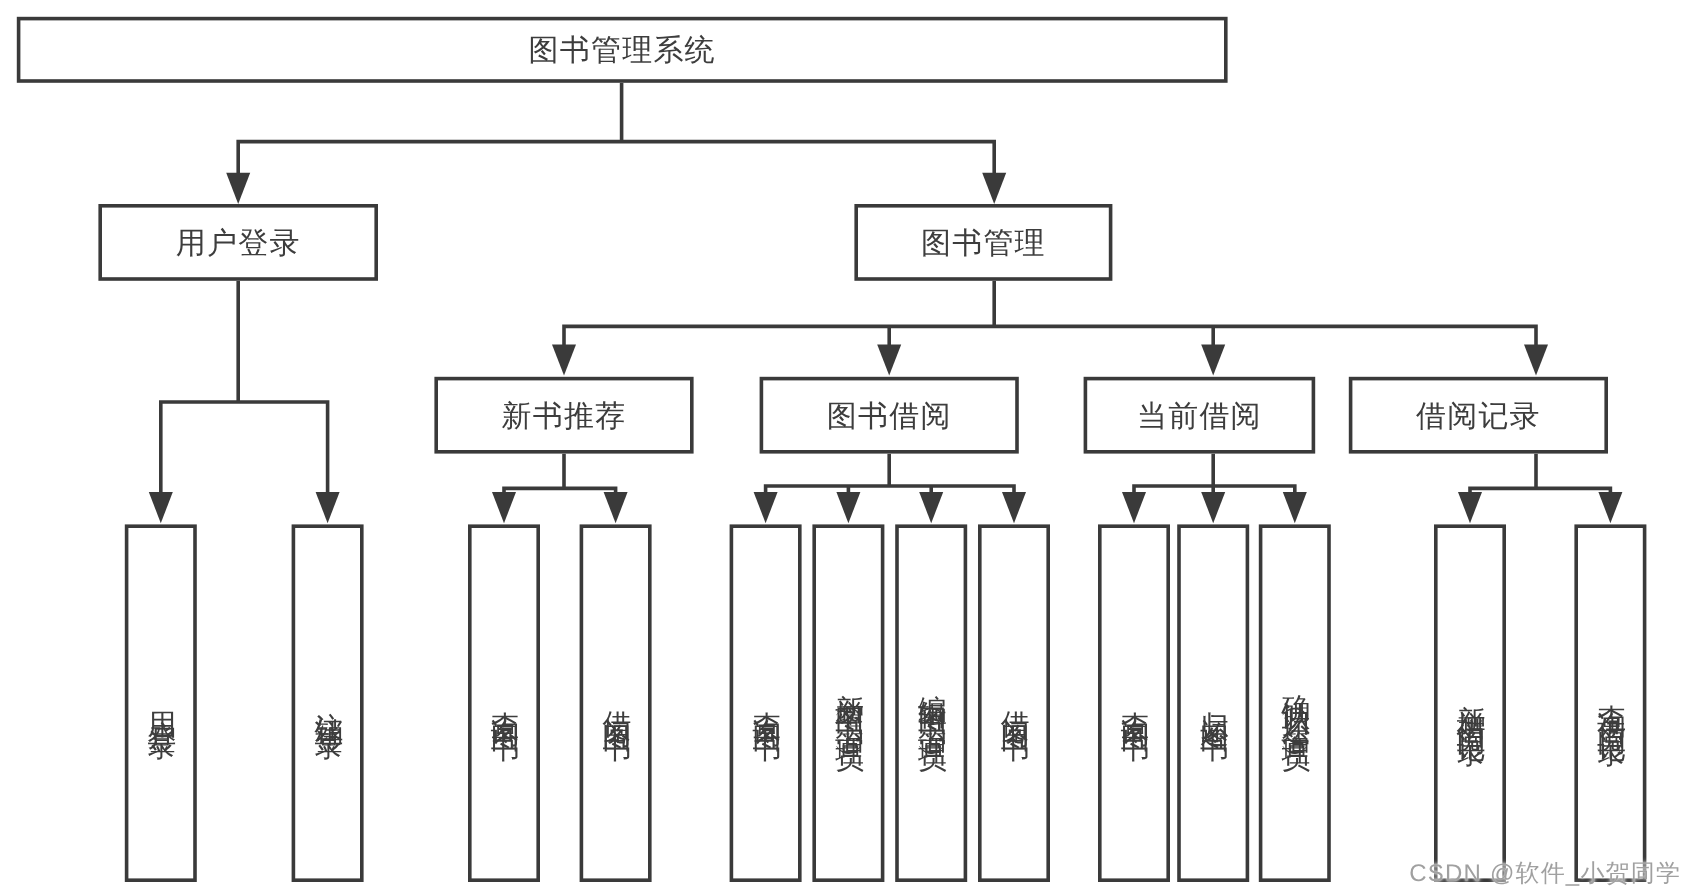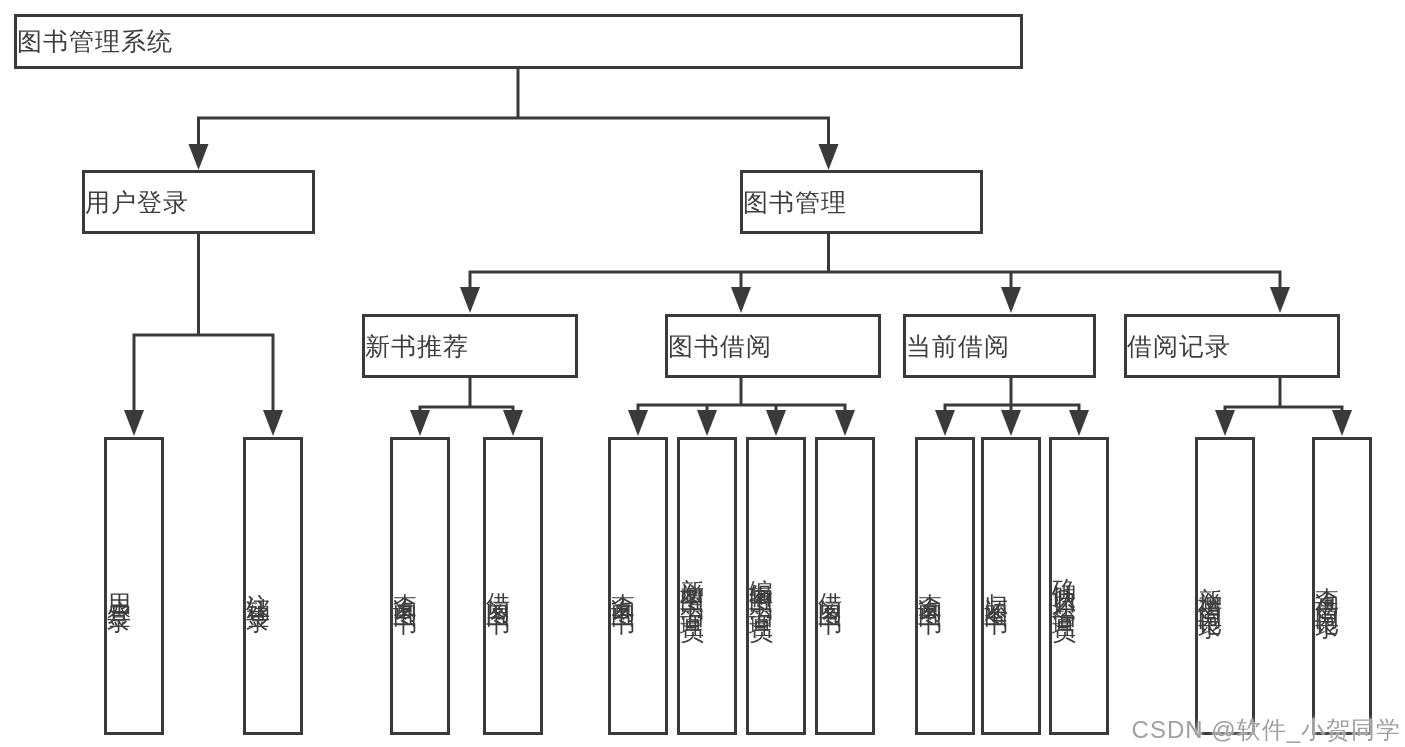--- a/index.html
+++ b/index.html
@@ -20,7 +20,7 @@
   .node{
     position:absolute;z-index:1;background:var(--box-bg);
     border:3px solid var(--line);box-sizing:border-box;
-    display:flex;align-items:center;justify-content:flex-start;
+    display:flex;align-items:center;justify-content:center;
     color:var(--text);font-size:25px;letter-spacing:1px;white-space:nowrap;
   }
   .leaf{top:437px;width:60px;height:298px;}

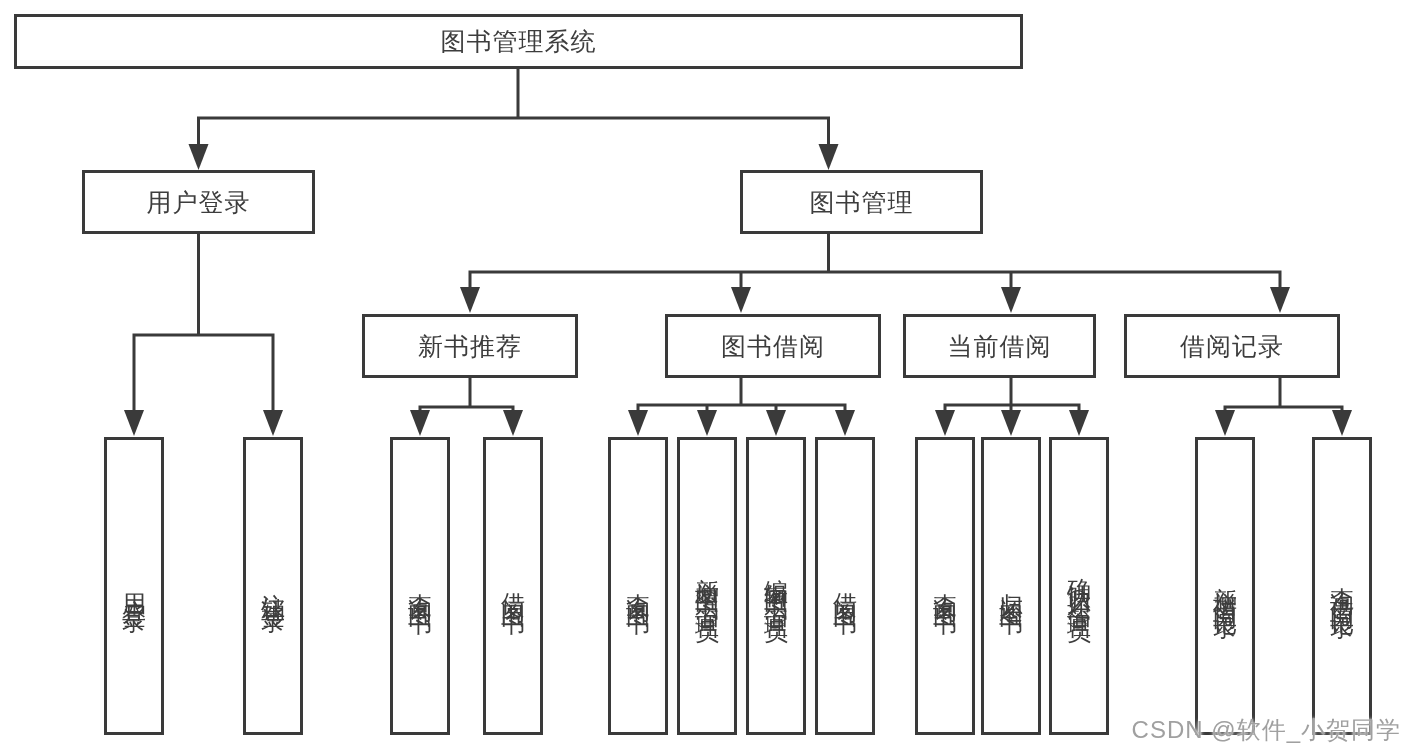--- a/index.html
+++ b/index.html
@@ -32,7 +32,7 @@
   #n-root{left:14px;top:14px;width:1009px;height:55px;}
   
   #n-l2-0{left:82px;top:170px;width:233px;height:64px;}
-  #n-l2-1{left:740px;top:170px;width:243px;height:64px;}
+  #n-l2-1{left:712px;top:170px;width:215px;height:64px;}
   
   #n-l3-0{left:362px;top:314px;width:216px;height:64px;}
   #n-l3-1{left:633px;top:314px;width:216px;height:64px;margin-left:32px;}

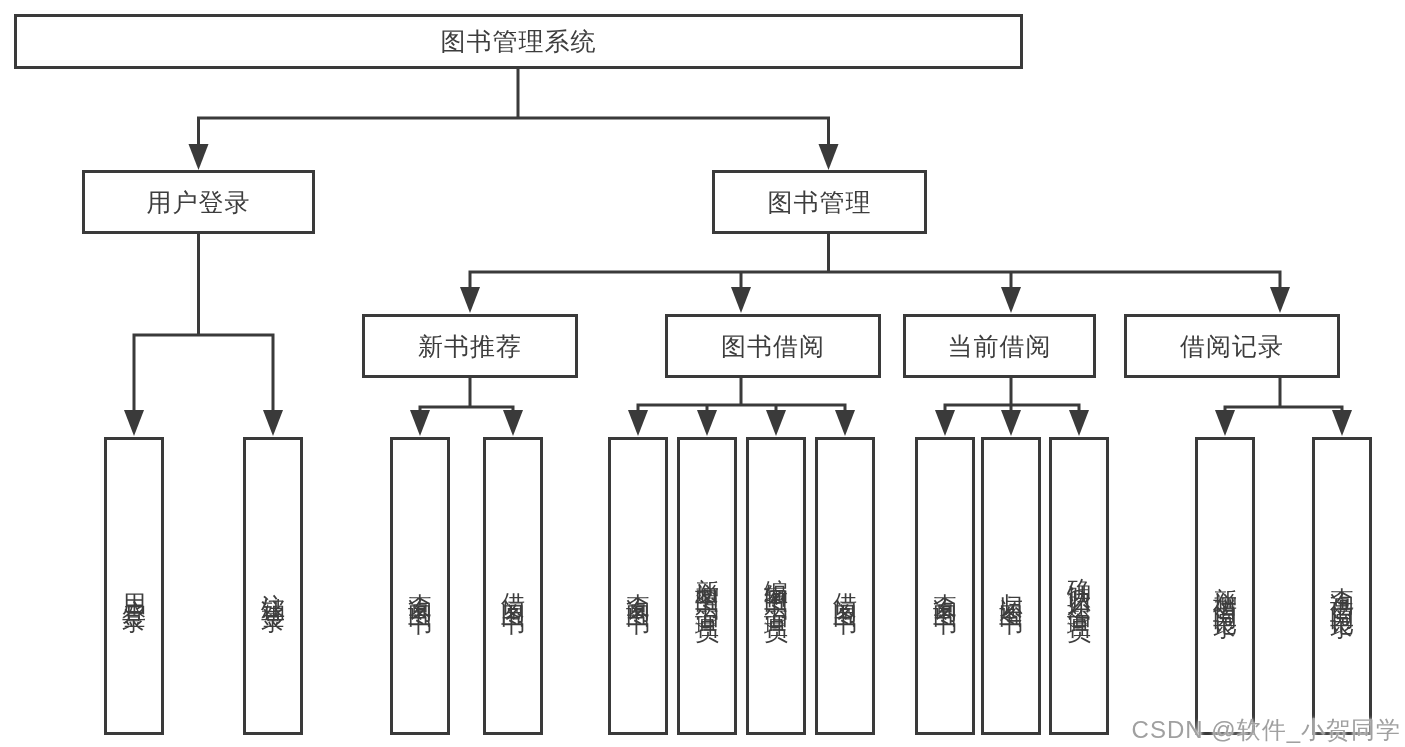--- a/index.html
+++ b/index.html
@@ -35,7 +35,7 @@
   #n-l2-1{left:712px;top:170px;width:215px;height:64px;}
   
   #n-l3-0{left:362px;top:314px;width:216px;height:64px;}
-  #n-l3-1{left:633px;top:314px;width:216px;height:64px;margin-left:32px;}
+  #n-l3-1{left:633px;top:314px;width:216px;height:64px;}
   #n-l3-2{left:903px;top:314px;width:193px;height:64px;}
   #n-l3-3{left:1124px;top:314px;width:216px;height:64px;}
   

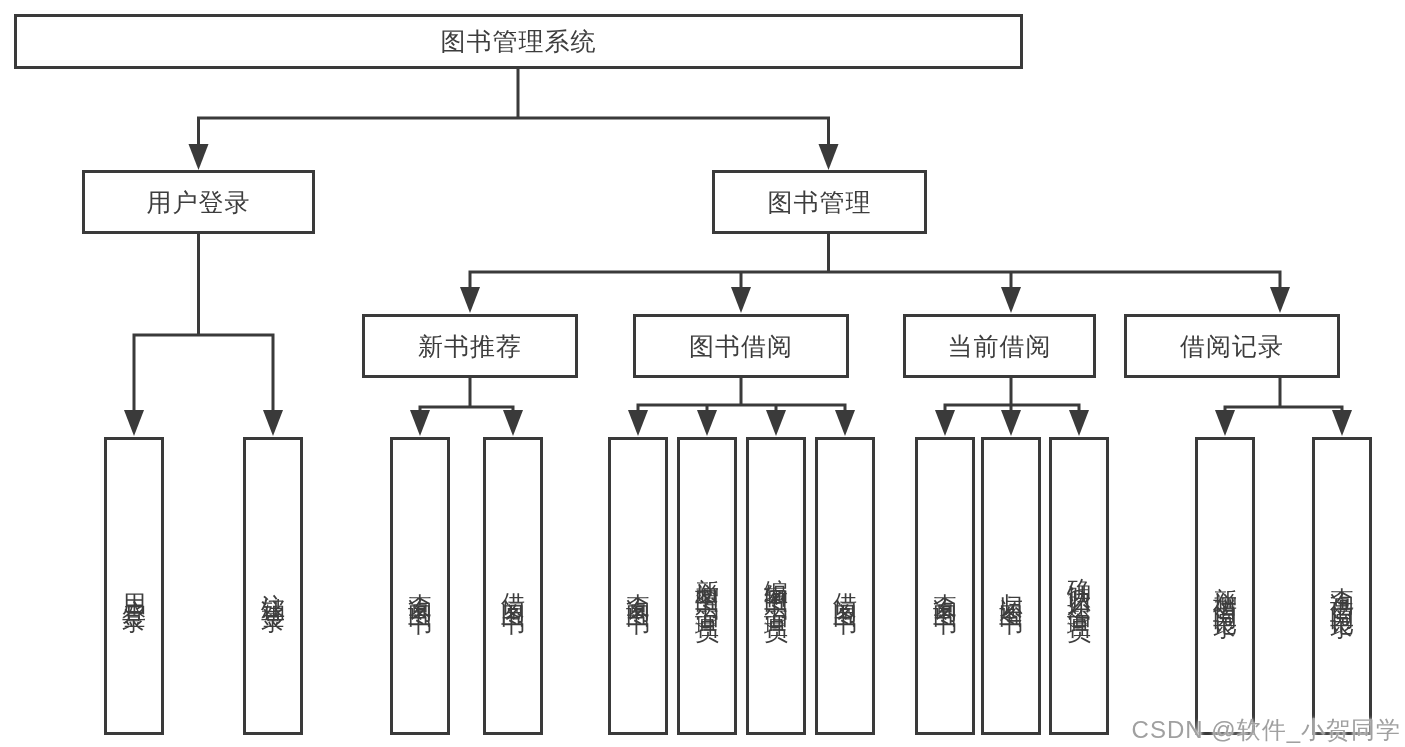--- a/index.html
+++ b/index.html
@@ -46,7 +46,7 @@
   #lf-e0{left:1195px;} #lf-e1{left:1312px;}
   .watermark{
     position:absolute;z-index:2;right:4px;top:714px;
-    color:var(--watermark);font-size:24px;letter-spacing:1px;
+    color:var(--watermark);font-size:20px;letter-spacing:1px;
     text-shadow:0 0 2px #fff,0 0 4px #fff;
   }
 </style>

